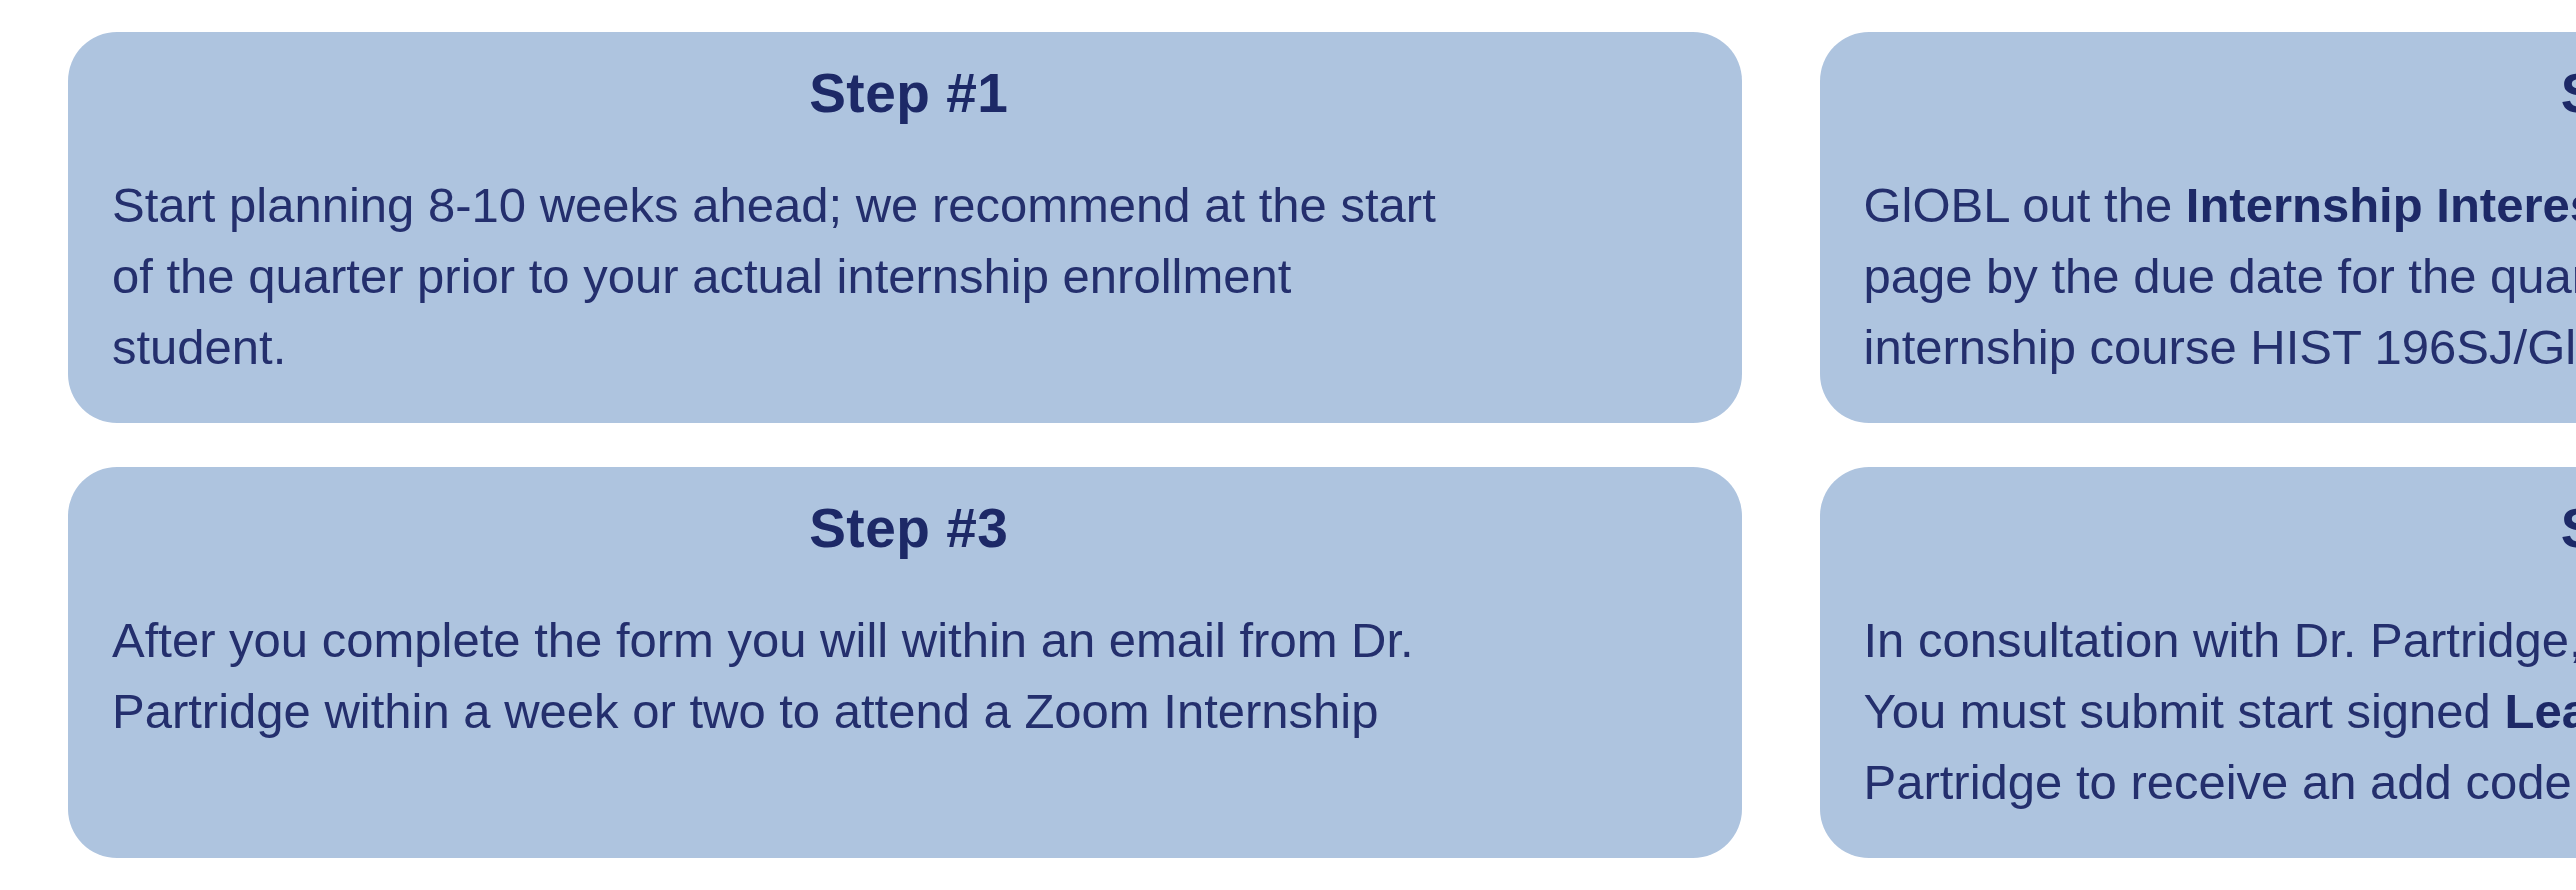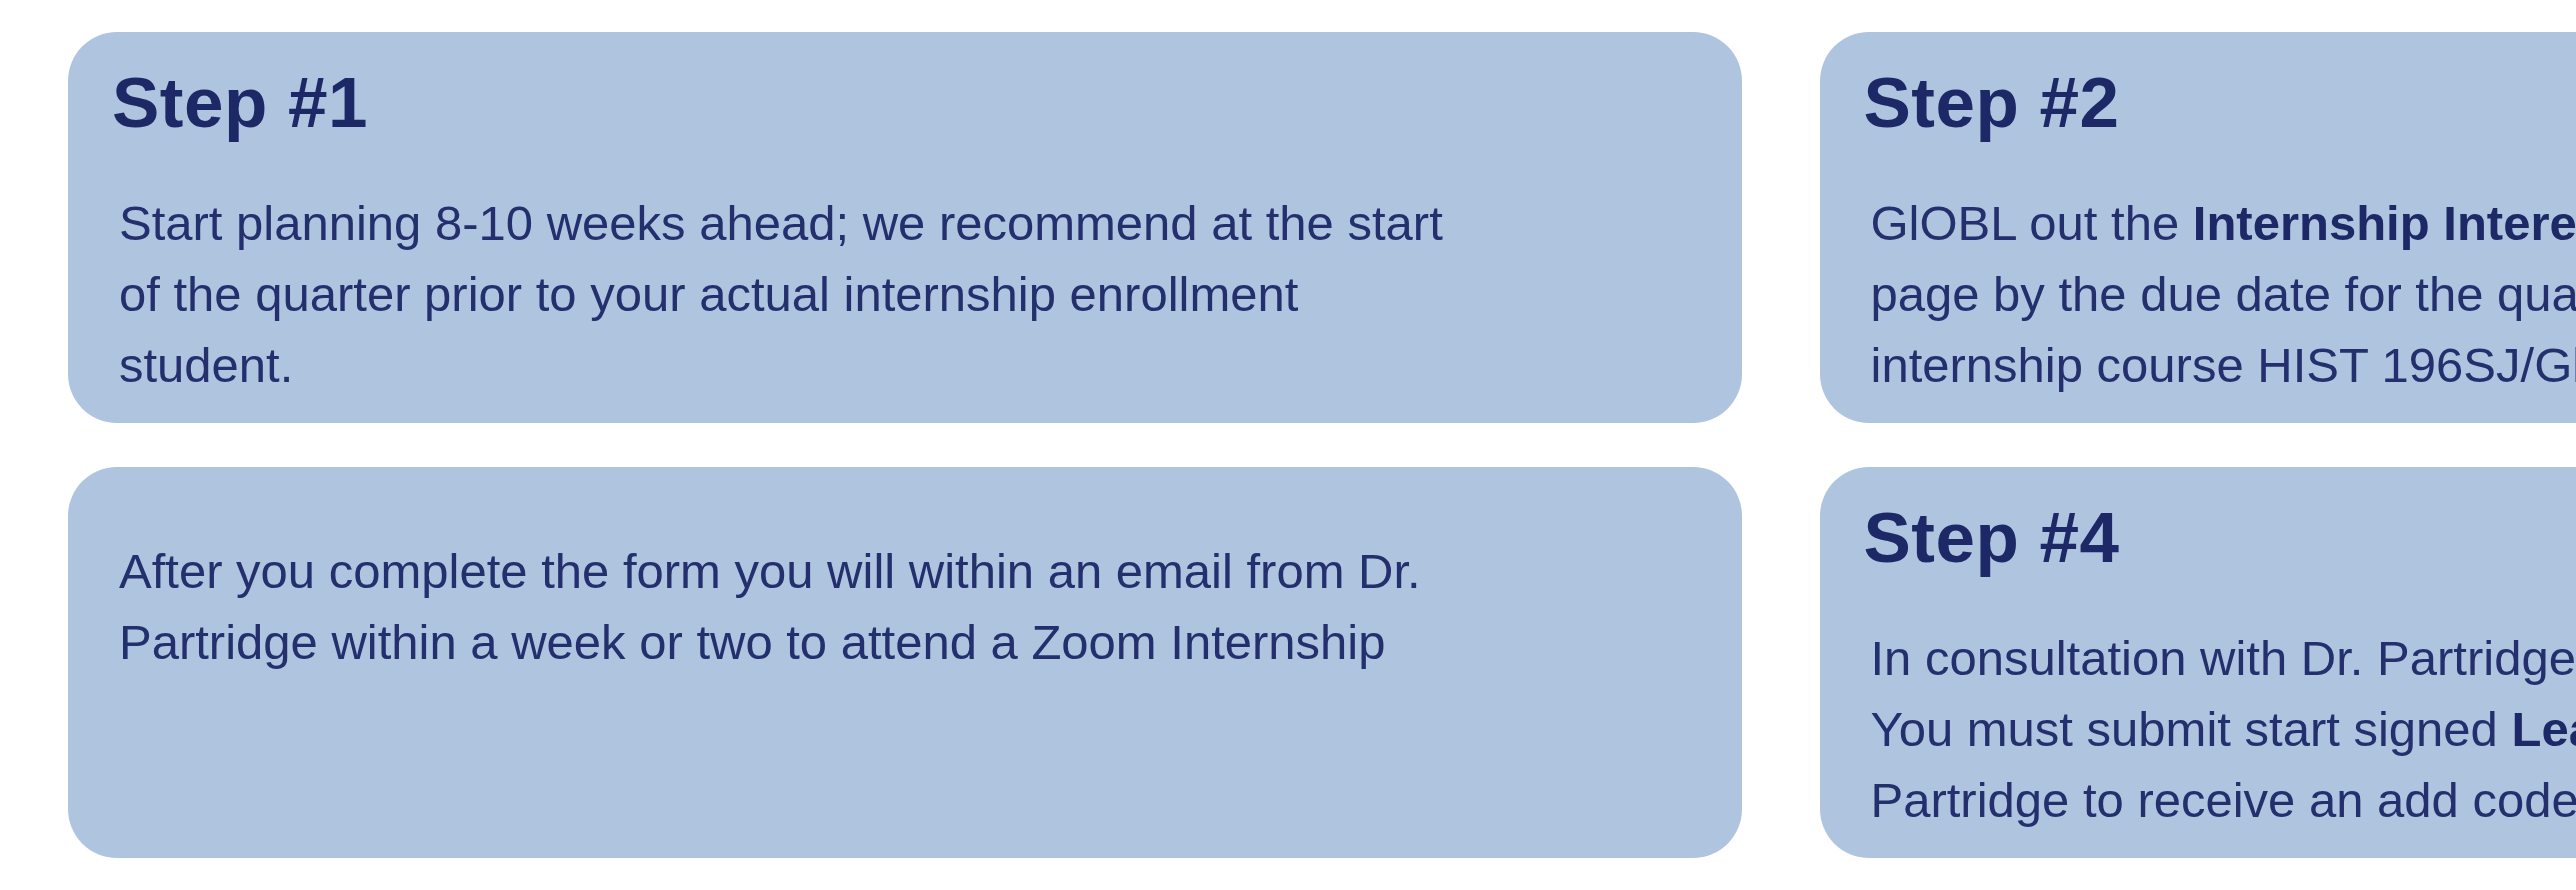--- a/index.html
+++ b/index.html
@@ -35,8 +35,8 @@
   }
   .card-title {
     margin: 7.2px 0 0 0;
-    text-align: left;
-    font-size: 71px;
+    text-align: center;
+    font-size: 55px;
     font-weight: bold;
     line-height: 1.12;
     color: #1d2967;

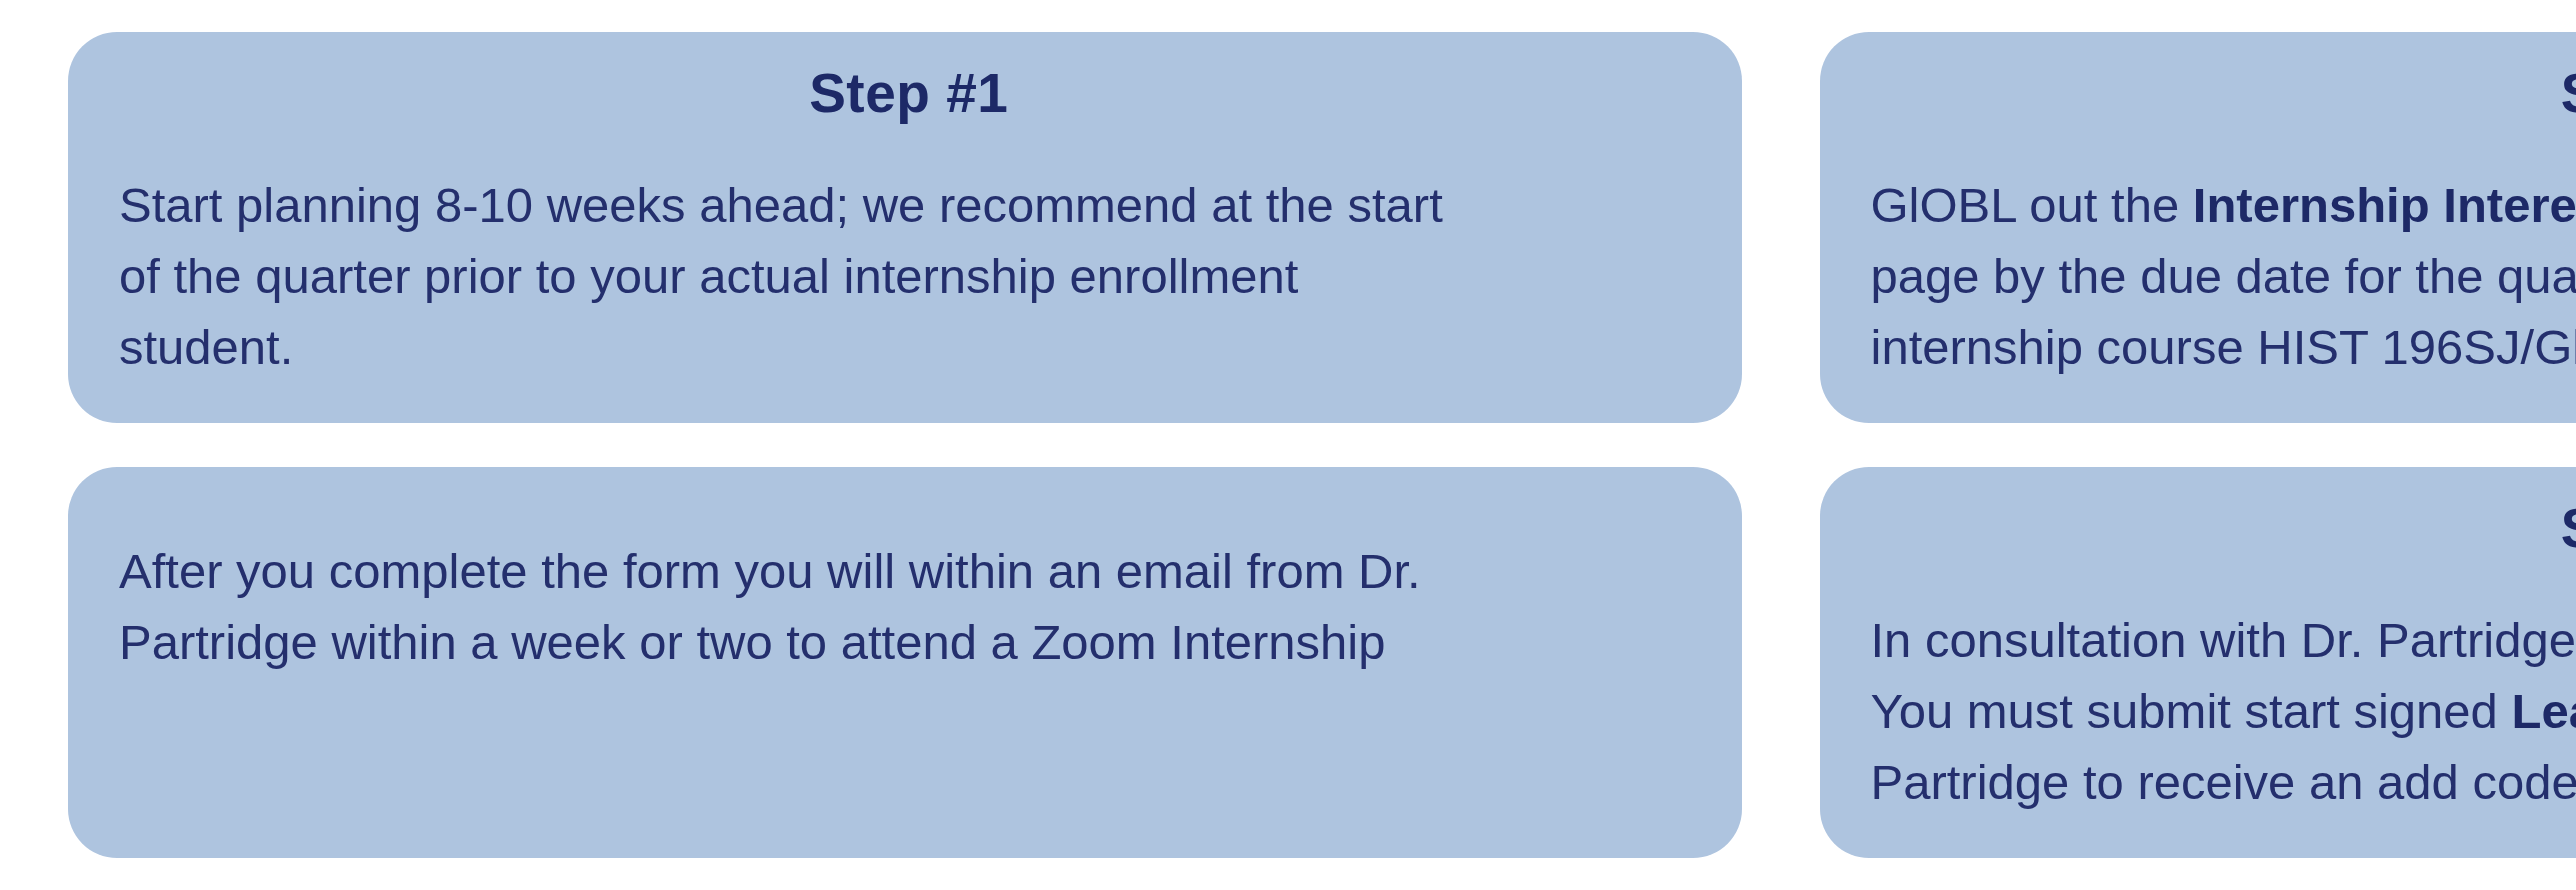--- a/index.html
+++ b/index.html
@@ -51,7 +51,6 @@
   }
   .card-body .line {
     white-space: nowrap;
-    margin-left: 7px;
   }
   .card-body .b {
     font-weight: bold;

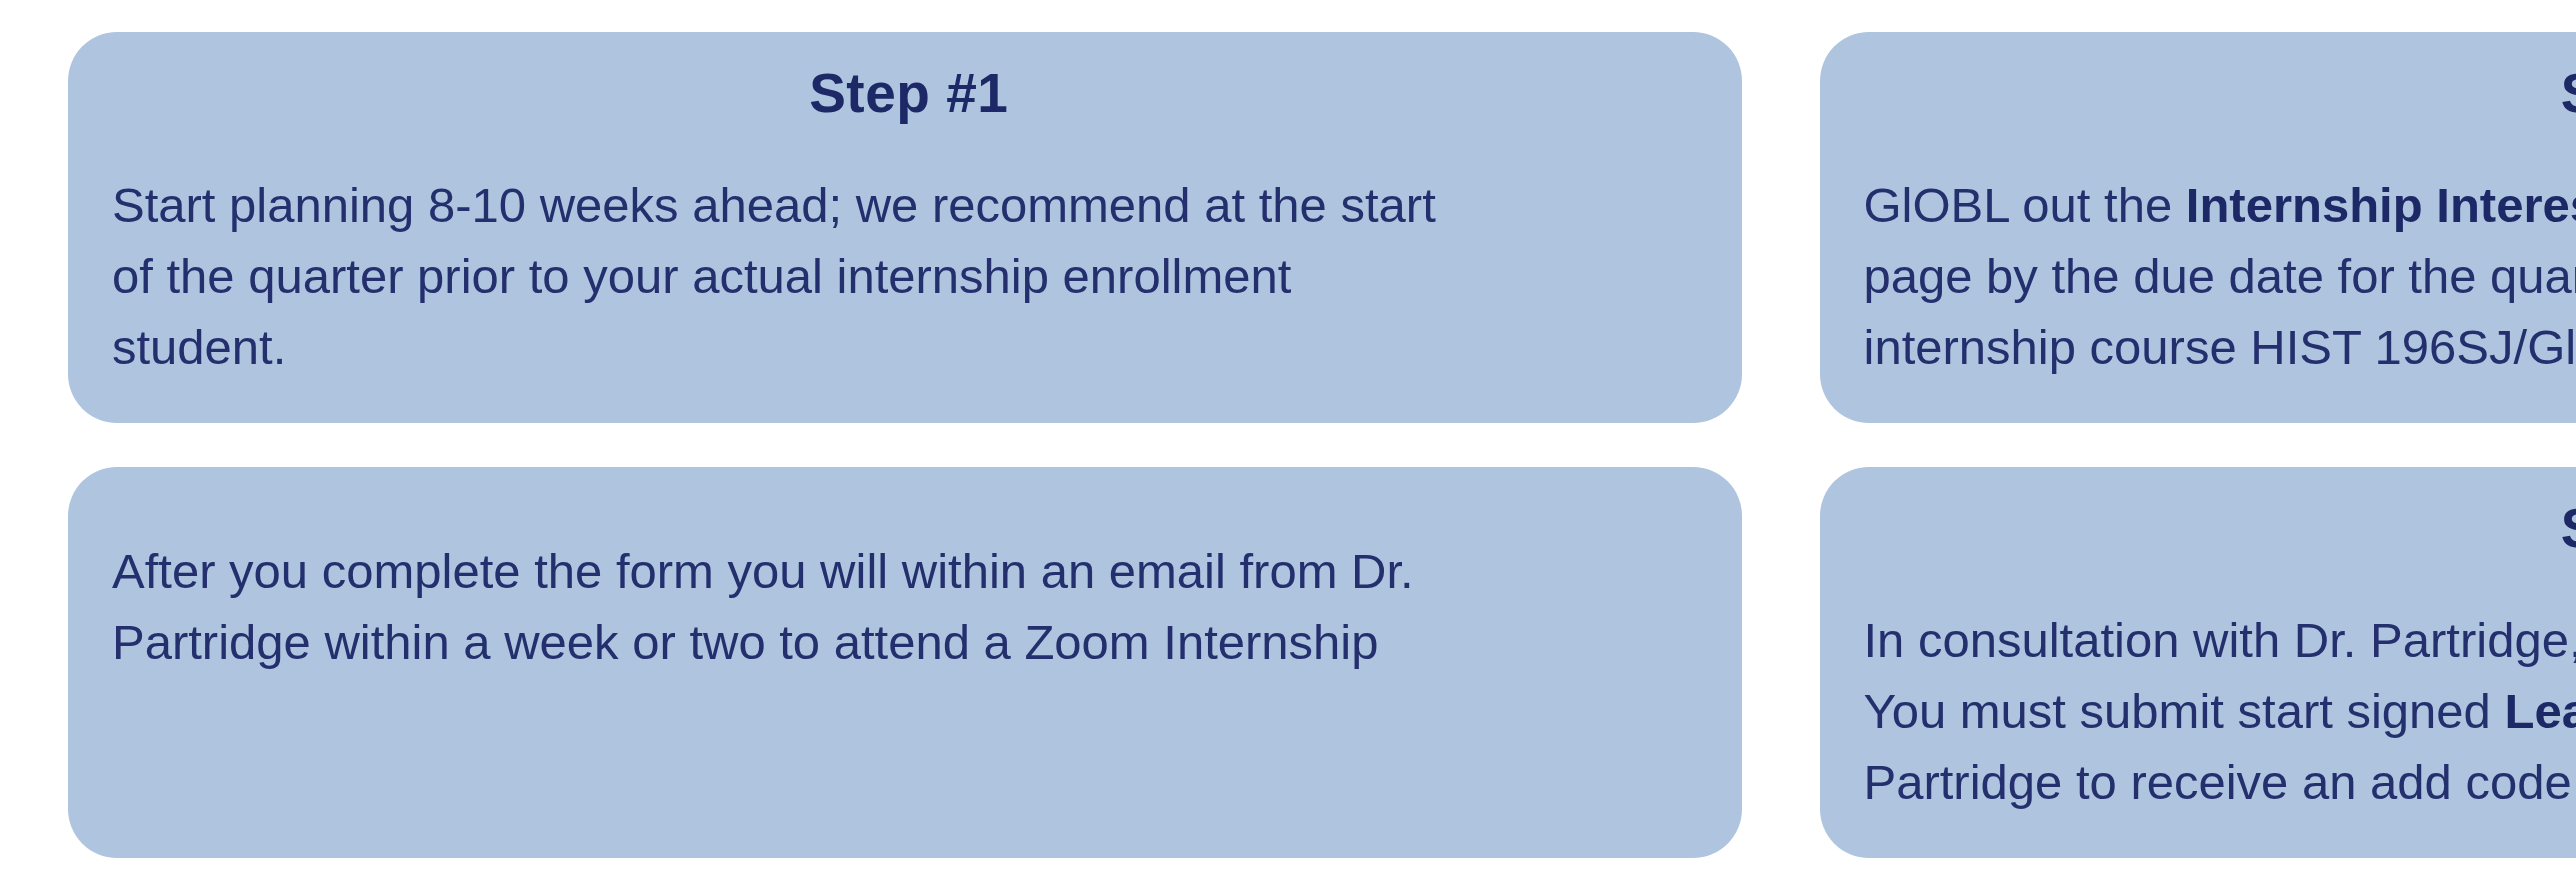--- a/index.html
+++ b/index.html
@@ -82,6 +82,7 @@
     </div>
 
     <div class="card">
+      <h2 class="card-title">Step #3</h2>
       <div class="card-body">
           <div class="line"><span>After you complete the form you will within an email from Dr.</span></div>
           <div class="line"><span>Partridge within a week or two to attend a Zoom Internship</span></div>

